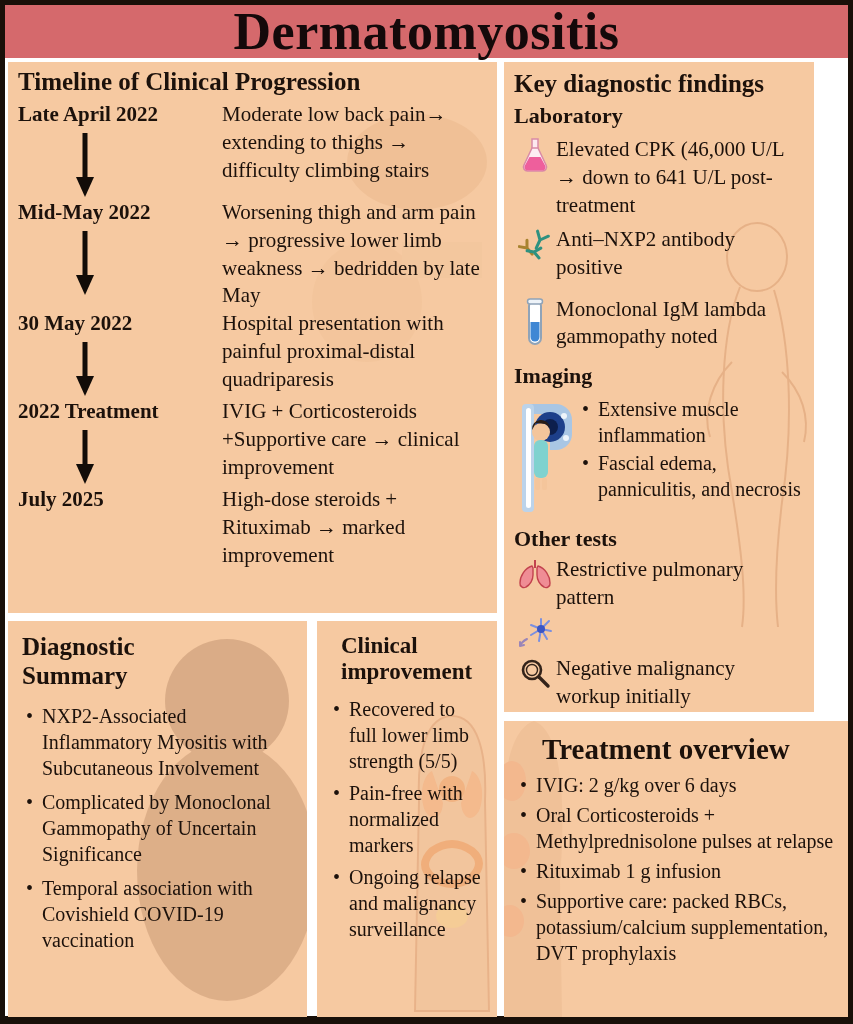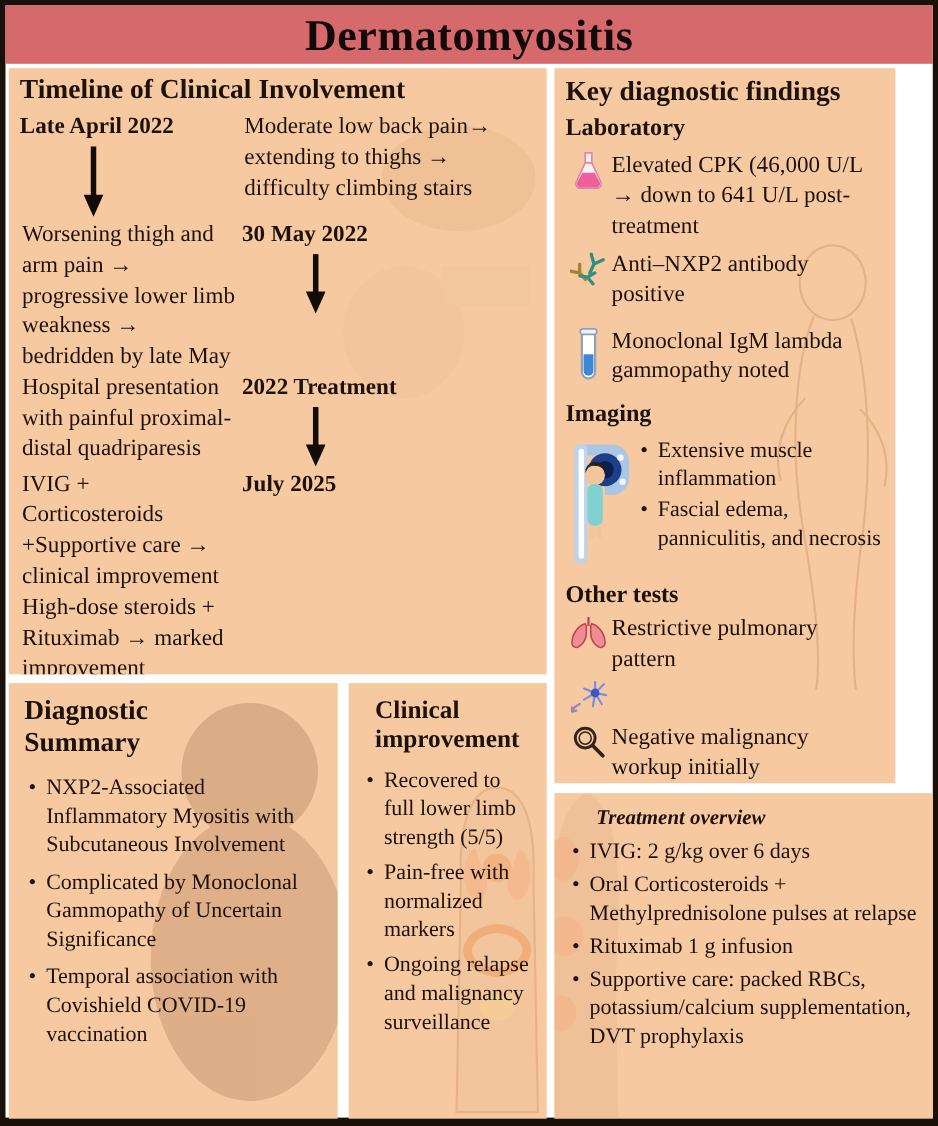--- a/index.html
+++ b/index.html
@@ -8,7 +8,7 @@
   .page{position:absolute;left:5px;top:5px;right:5px;bottom:8px;background:#ffffff;}
   .titlebar{position:absolute;left:5px;top:5px;width:843px;height:53px;background:#d5696c;
             display:flex;align-items:center;justify-content:center;}
-  .titlebar h1{margin:0;font-size:40px;font-weight:bold;letter-spacing:.5px;color:#14090a;}
+  .titlebar h1{margin:0;font-size:52px;font-weight:bold;letter-spacing:.5px;color:#14090a;}
   .panel{position:absolute;background:#f6c9a1;overflow:hidden;}
   .p-timeline{left:8px;top:62px;width:489px;height:551px;padding:6px 10px;box-sizing:border-box;}
   .p-diag{left:504px;top:62px;width:310px;height:650px;padding:8px 10px;box-sizing:border-box;}

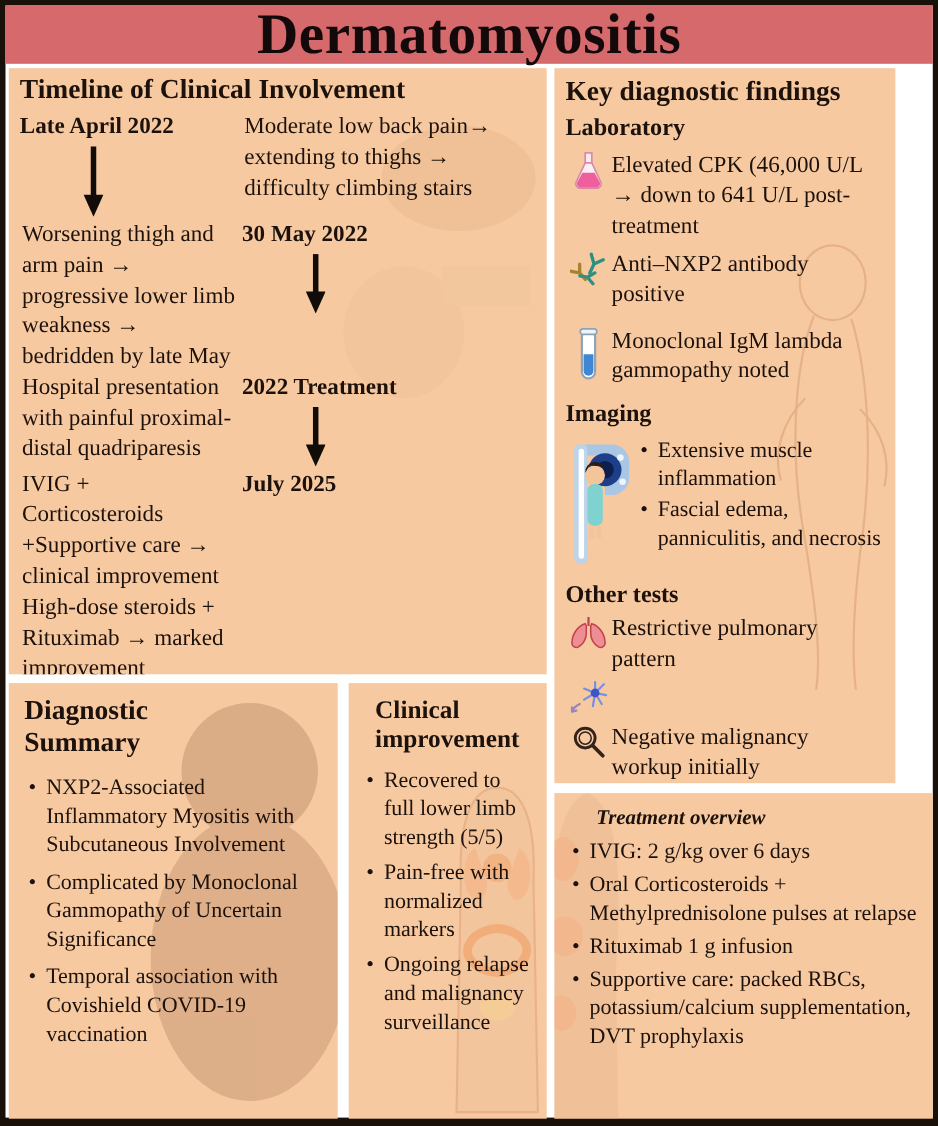--- a/index.html
+++ b/index.html
@@ -50,7 +50,7 @@
       <ellipse cx="60" cy="200" rx="55" ry="60" fill="#e9b98a" opacity=".6"></ellipse>
       <rect x="95" y="140" width="80" height="36" fill="#eec49a"></rect>
     </svg>
-    <div class="h-main" style="position:relative">Timeline of Clinical Involvement</div>
+    <div class="h-main" style="position:relative">Timeline of Clinical Progression</div>
     <div class="tl-grid" style="position:relative">
 
       <div>

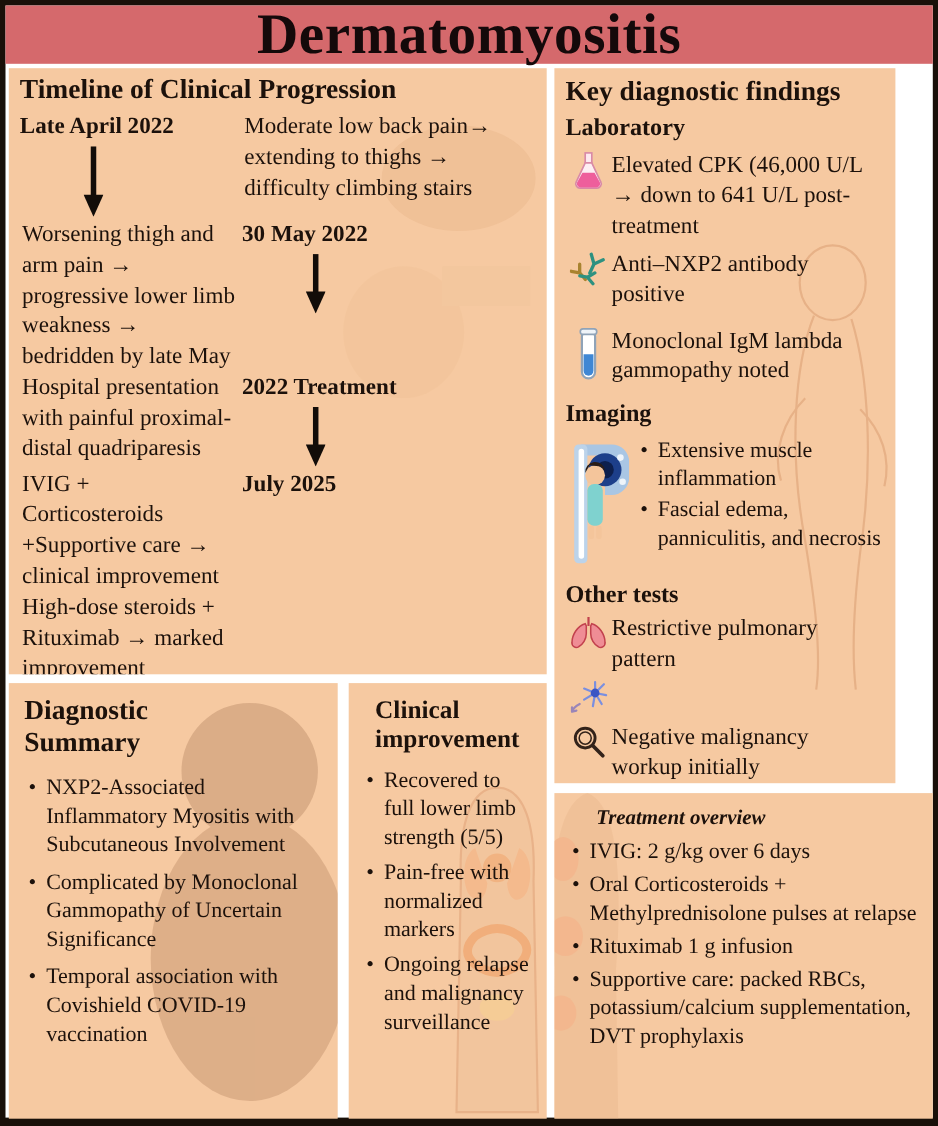--- a/index.html
+++ b/index.html
@@ -62,6 +62,13 @@
       </div>
       <div class="tl-text">Moderate low back pain→ extending to thighs → difficulty climbing stairs</div>
 
+      <div>
+        <span class="tl-date">Mid-May 2022</span>
+        <svg class="tl-arrow" width="18" height="64" viewBox="0 0 18 64">
+          <rect x="6.5" y="0" width="5" height="46" fill="#120c08"></rect>
+            <polygon points="0,44 18,44 9,64" fill="#120c08"></polygon>
+        </svg>
+      </div>
       <div class="tl-text">Worsening thigh and arm pain → progressive lower limb weakness → bedridden by late May</div>
 
       <div>

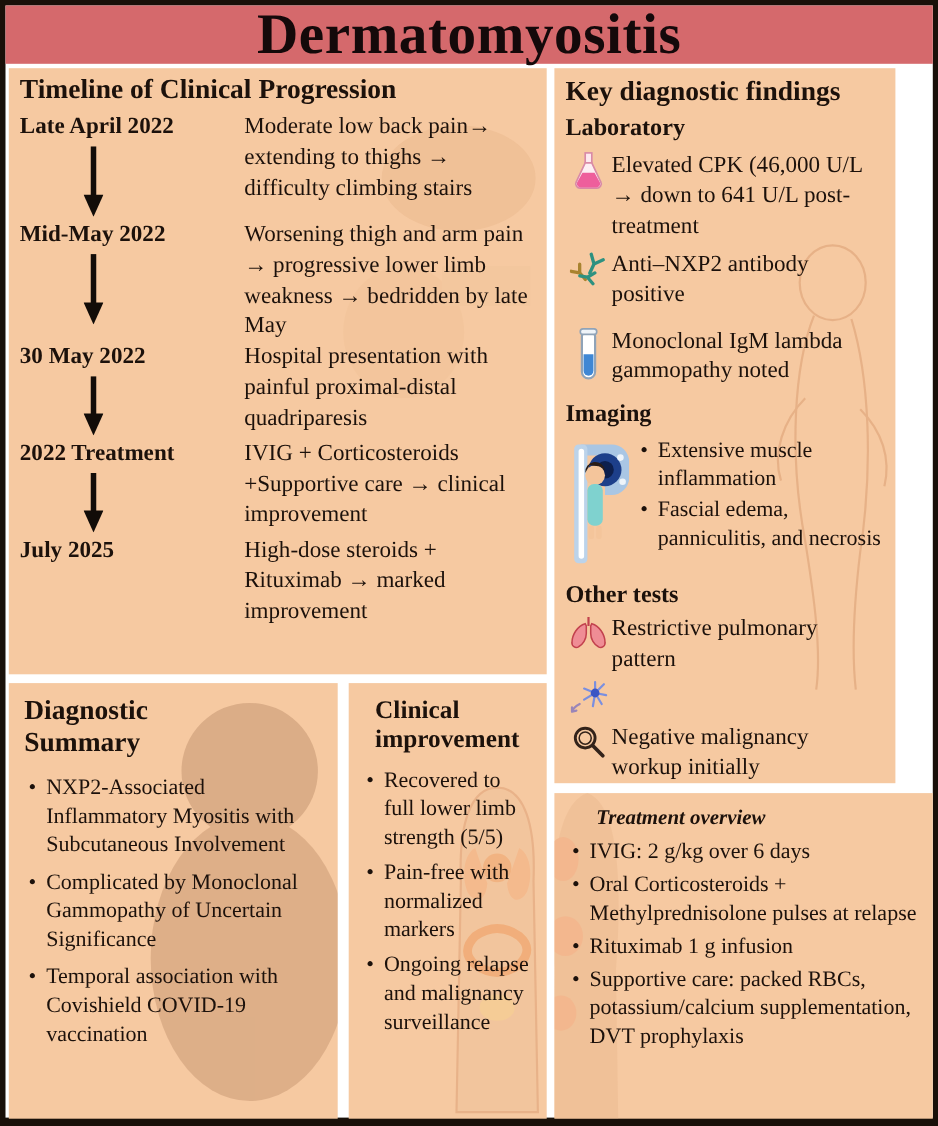--- a/index.html
+++ b/index.html
@@ -32,7 +32,7 @@
   .f20 li{font-size:20px;}
   .f19 li{font-size:20px;}
   .deco{position:absolute;pointer-events:none;}
-  .treat-head{font-size:19px;font-weight:bold;margin:2px 0 6px 26px;font-style:italic;}
+  .treat-head{font-size:29px;font-weight:bold;margin:2px 0 6px 26px;}
 </style>
 </head>
 <body>

